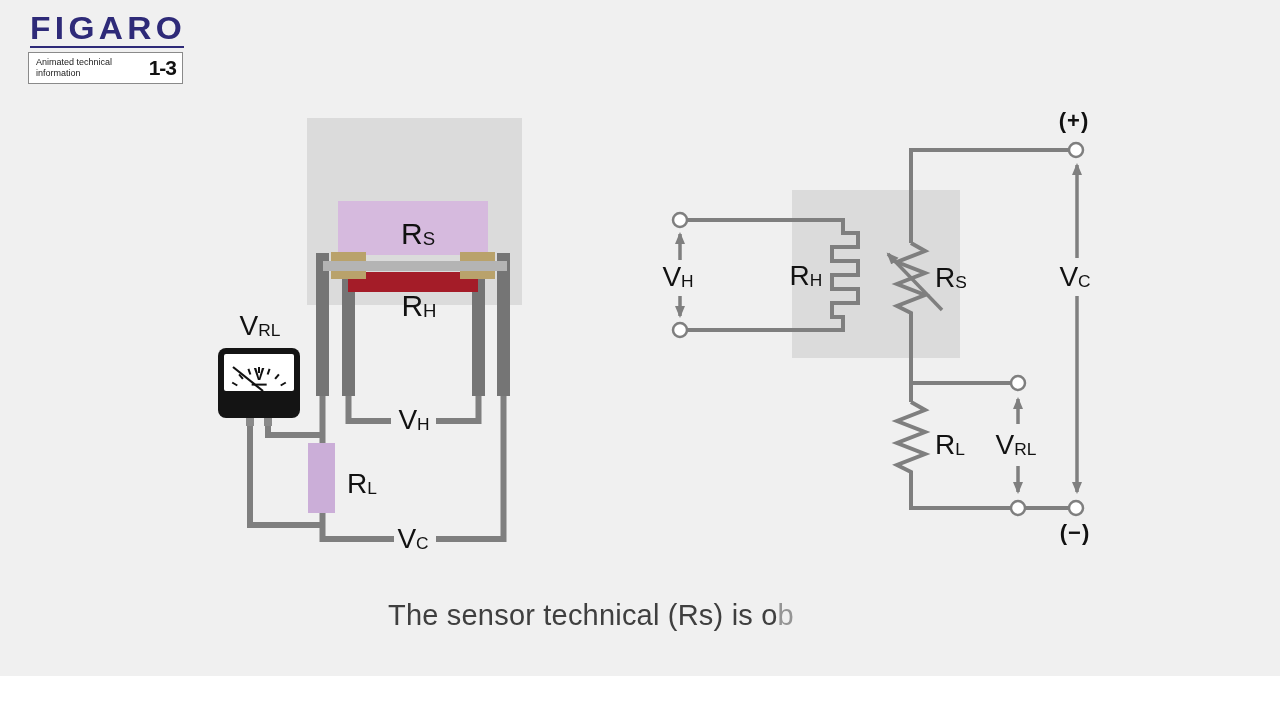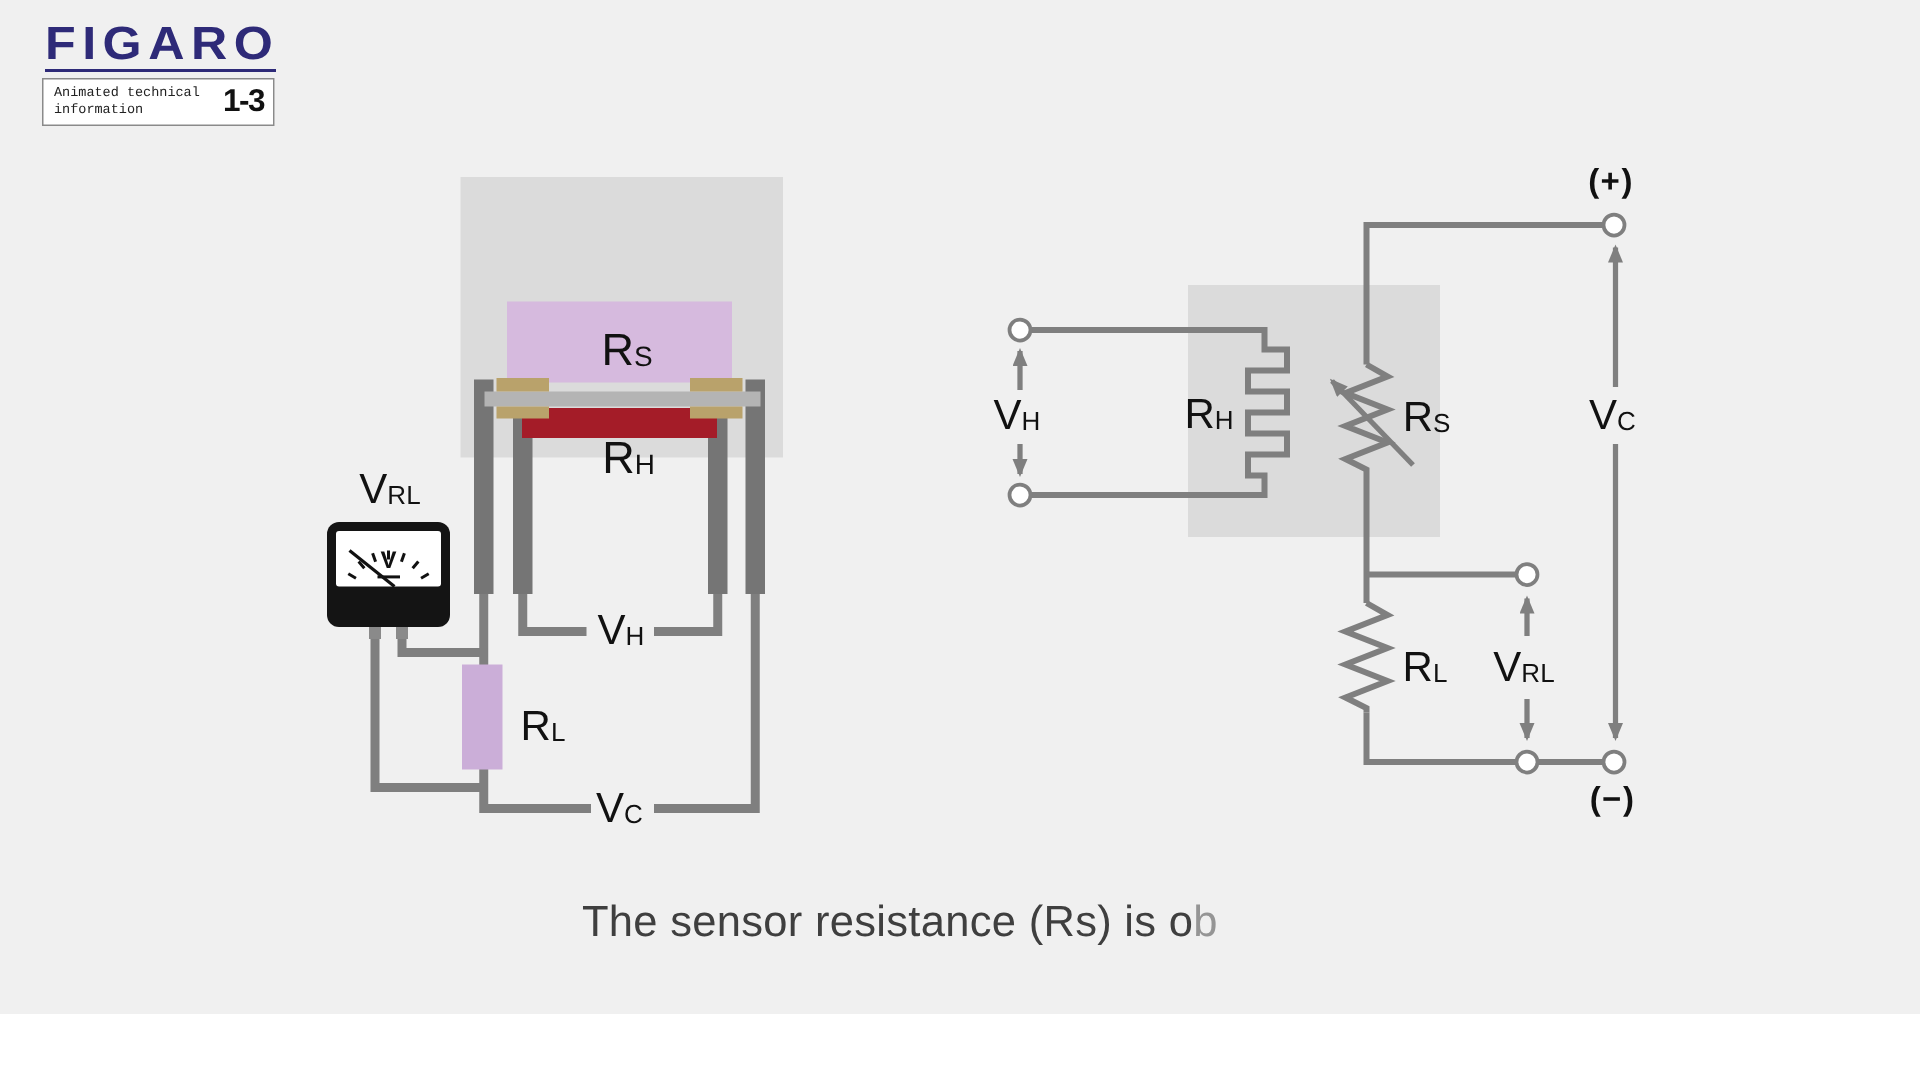--- a/index.html
+++ b/index.html
@@ -20,7 +20,7 @@
   .info-box{position:absolute;left:28px;top:52px;width:155px;height:32px;background:#ffffff;
     border:1.5px solid #8a8a8a;box-sizing:border-box;display:flex;align-items:center;justify-content:space-between;
     padding:0 6px 0 7px;}
-  .info-tagline{font-size:9px;line-height:1.25;color:#222;font-family:Liberation Mono, monospace;}
+  .info-tagline{font-size:9px;line-height:1.25;color:#222;}
   .info-number{font-size:21px;font-weight:800;color:#111;letter-spacing:-1px;}
 
   

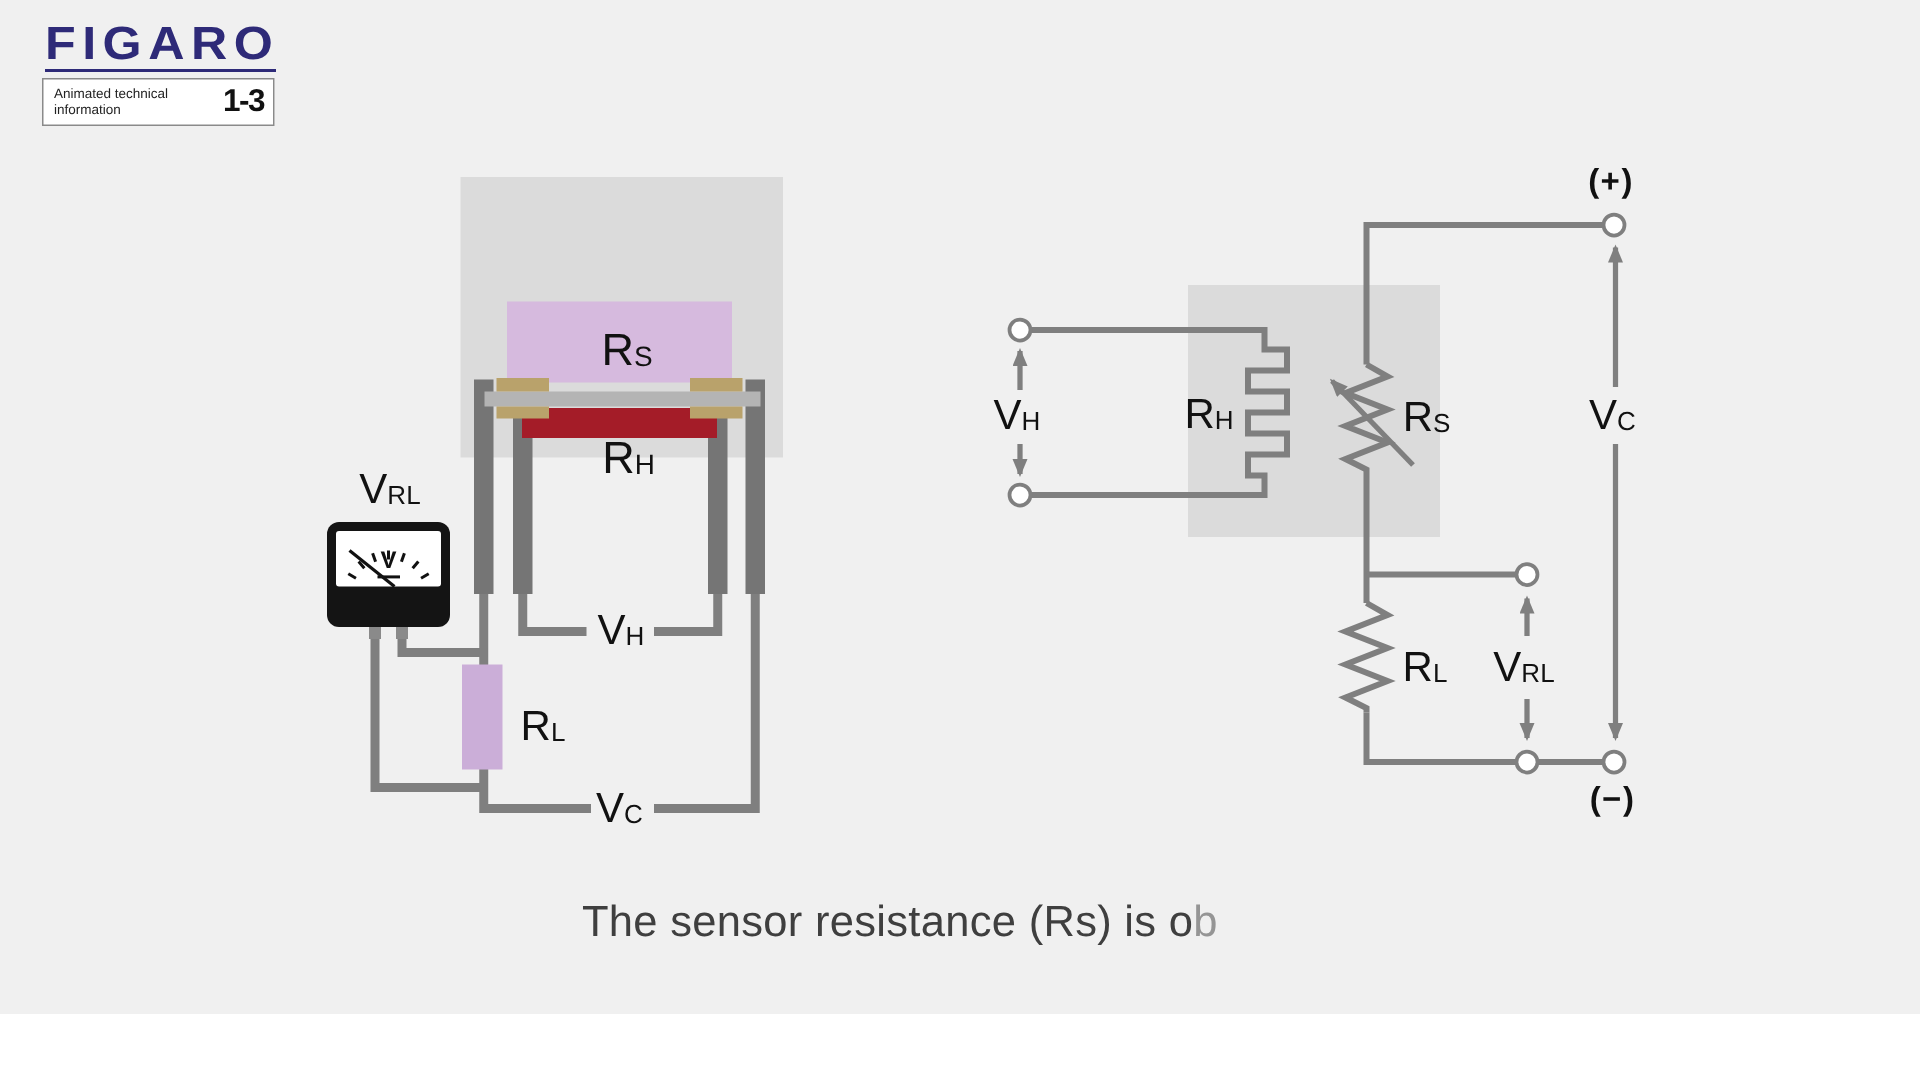--- a/index.html
+++ b/index.html
@@ -158,7 +158,7 @@
   <div class="lbl" style="left:1016px;top:445px;"><span>V</span><span class="sub">RL</span></div>
   <div class="lbl lbl-sign" style="left:1075px;top:533px;">(−)</div>
 
-  <div class="caption"><span>The sensor resistance (Rs) is o</span><span class="tail">b</span></div>
+  <div class="caption"><span>The sensor technical (Rs) is o</span><span class="tail">b</span></div>
 
 </div>
 

